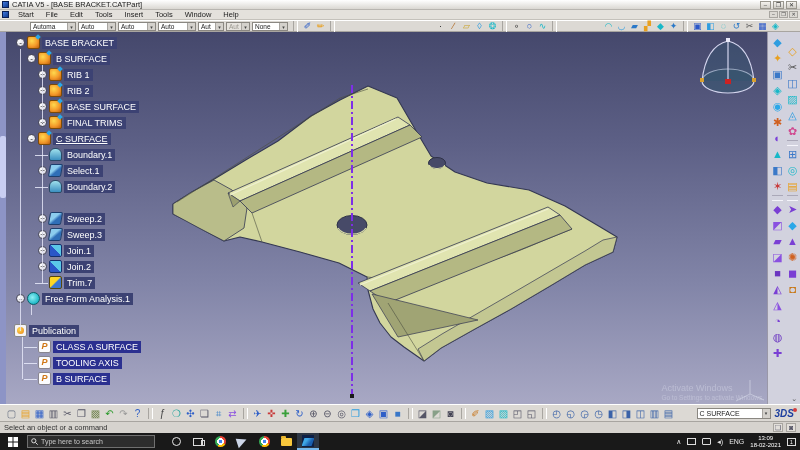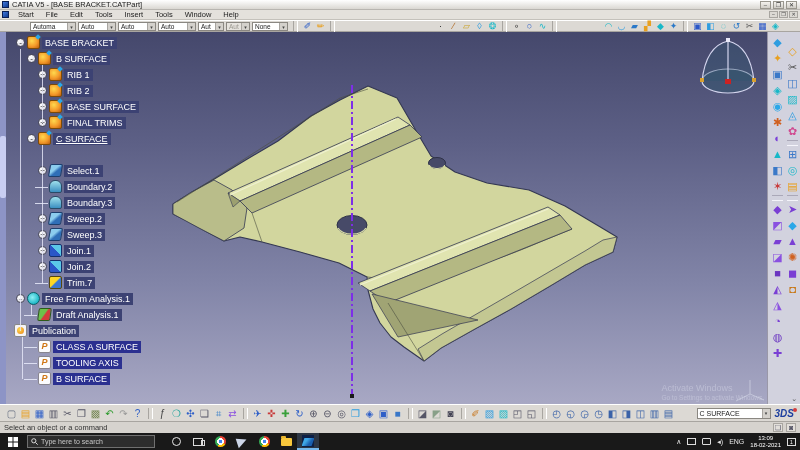--- a/index.html
+++ b/index.html
@@ -325,6 +325,11 @@
           <div class="ticon i-body" style="left: 31px;"></div>
           <div class="tlabel und" style="left: 46px;">C SURFACE</div>
         </div>
+        <div class="trow" style="top: 115px;">
+          <div class="tdash" style="left: 28px; width: 13px;"></div>
+          <div class="ticon i-boundary" style="left: 42px;"></div>
+          <div class="tlabel" style="left: 57px;">Boundary.1</div>
+        </div>
         <div class="trow" style="top: 131px;">
           <div class="texp" style="left: 31px;">+</div>
           <div class="ticon i-sweep" style="left: 42px;"></div>

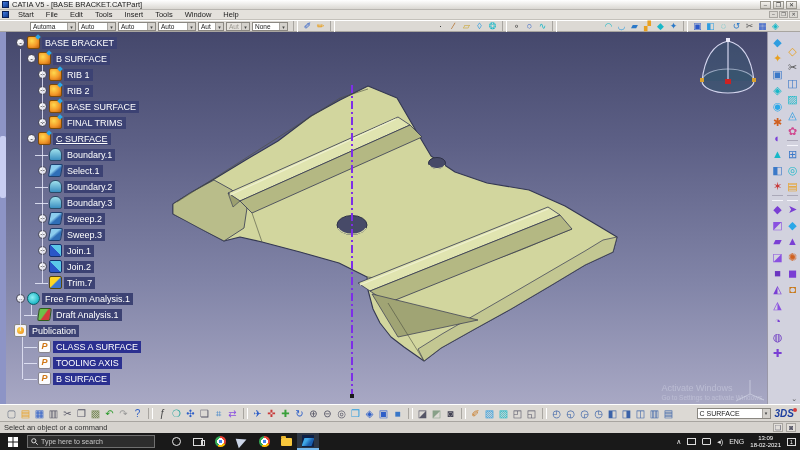--- a/index.html
+++ b/index.html
@@ -340,11 +340,6 @@
           <div class="ticon i-boundary" style="left: 42px;"></div>
           <div class="tlabel" style="left: 57px;">Boundary.2</div>
         </div>
-        <div class="trow" style="top: 163px;">
-          <div class="tdash" style="left: 28px; width: 13px;"></div>
-          <div class="ticon i-boundary" style="left: 42px;"></div>
-          <div class="tlabel" style="left: 57px;">Boundary.3</div>
-        </div>
         <div class="trow" style="top: 179px;">
           <div class="texp" style="left: 31px;">+</div>
           <div class="ticon i-sweep" style="left: 42px;"></div>

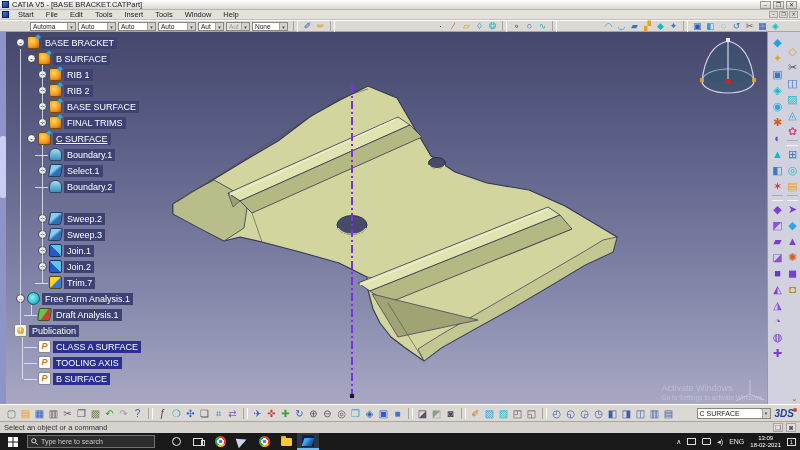--- a/index.html
+++ b/index.html
@@ -370,11 +370,6 @@
           <div class="ticon i-ffa" style="left: 20px;"></div>
           <div class="tlabel" style="left: 35px;">Free Form Analysis.1</div>
         </div>
-        <div class="trow" style="top: 275px;">
-          <div class="tdash" style="left: 17px; width: 13px;"></div>
-          <div class="ticon i-draft" style="left: 31px;"></div>
-          <div class="tlabel" style="left: 46px;">Draft Analysis.1</div>
-        </div>
         <div class="trow" style="top: 291px;">
           <div class="ticon i-publication" style="left: 7px;"></div>
           <div class="tlabel" style="left: 22px;">Publication</div>

